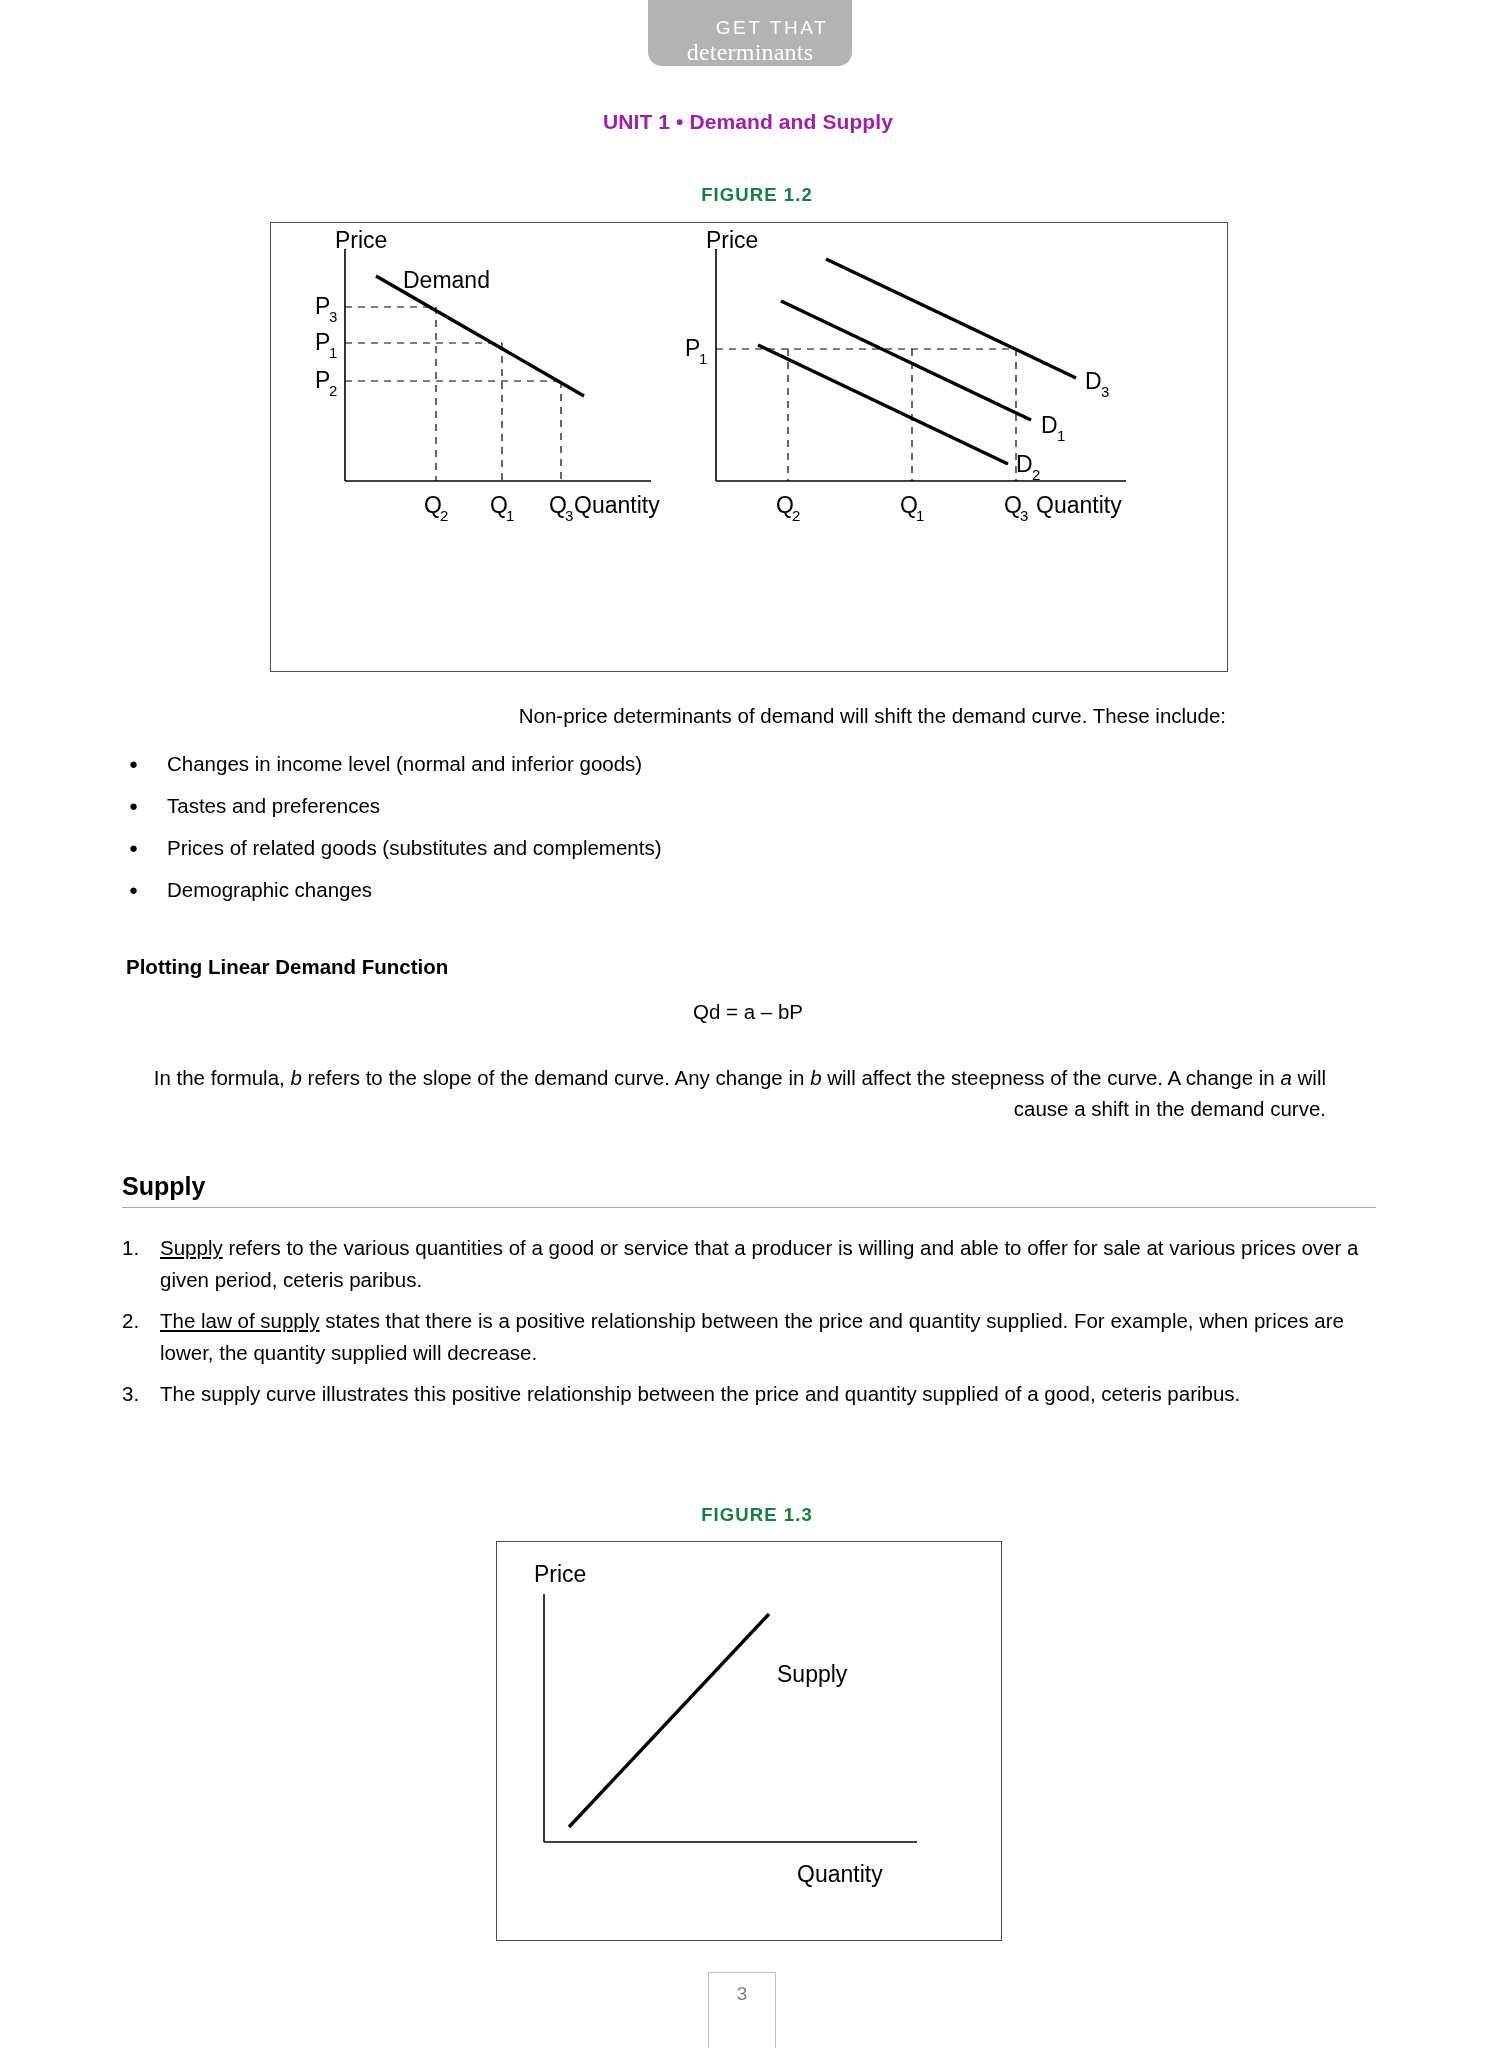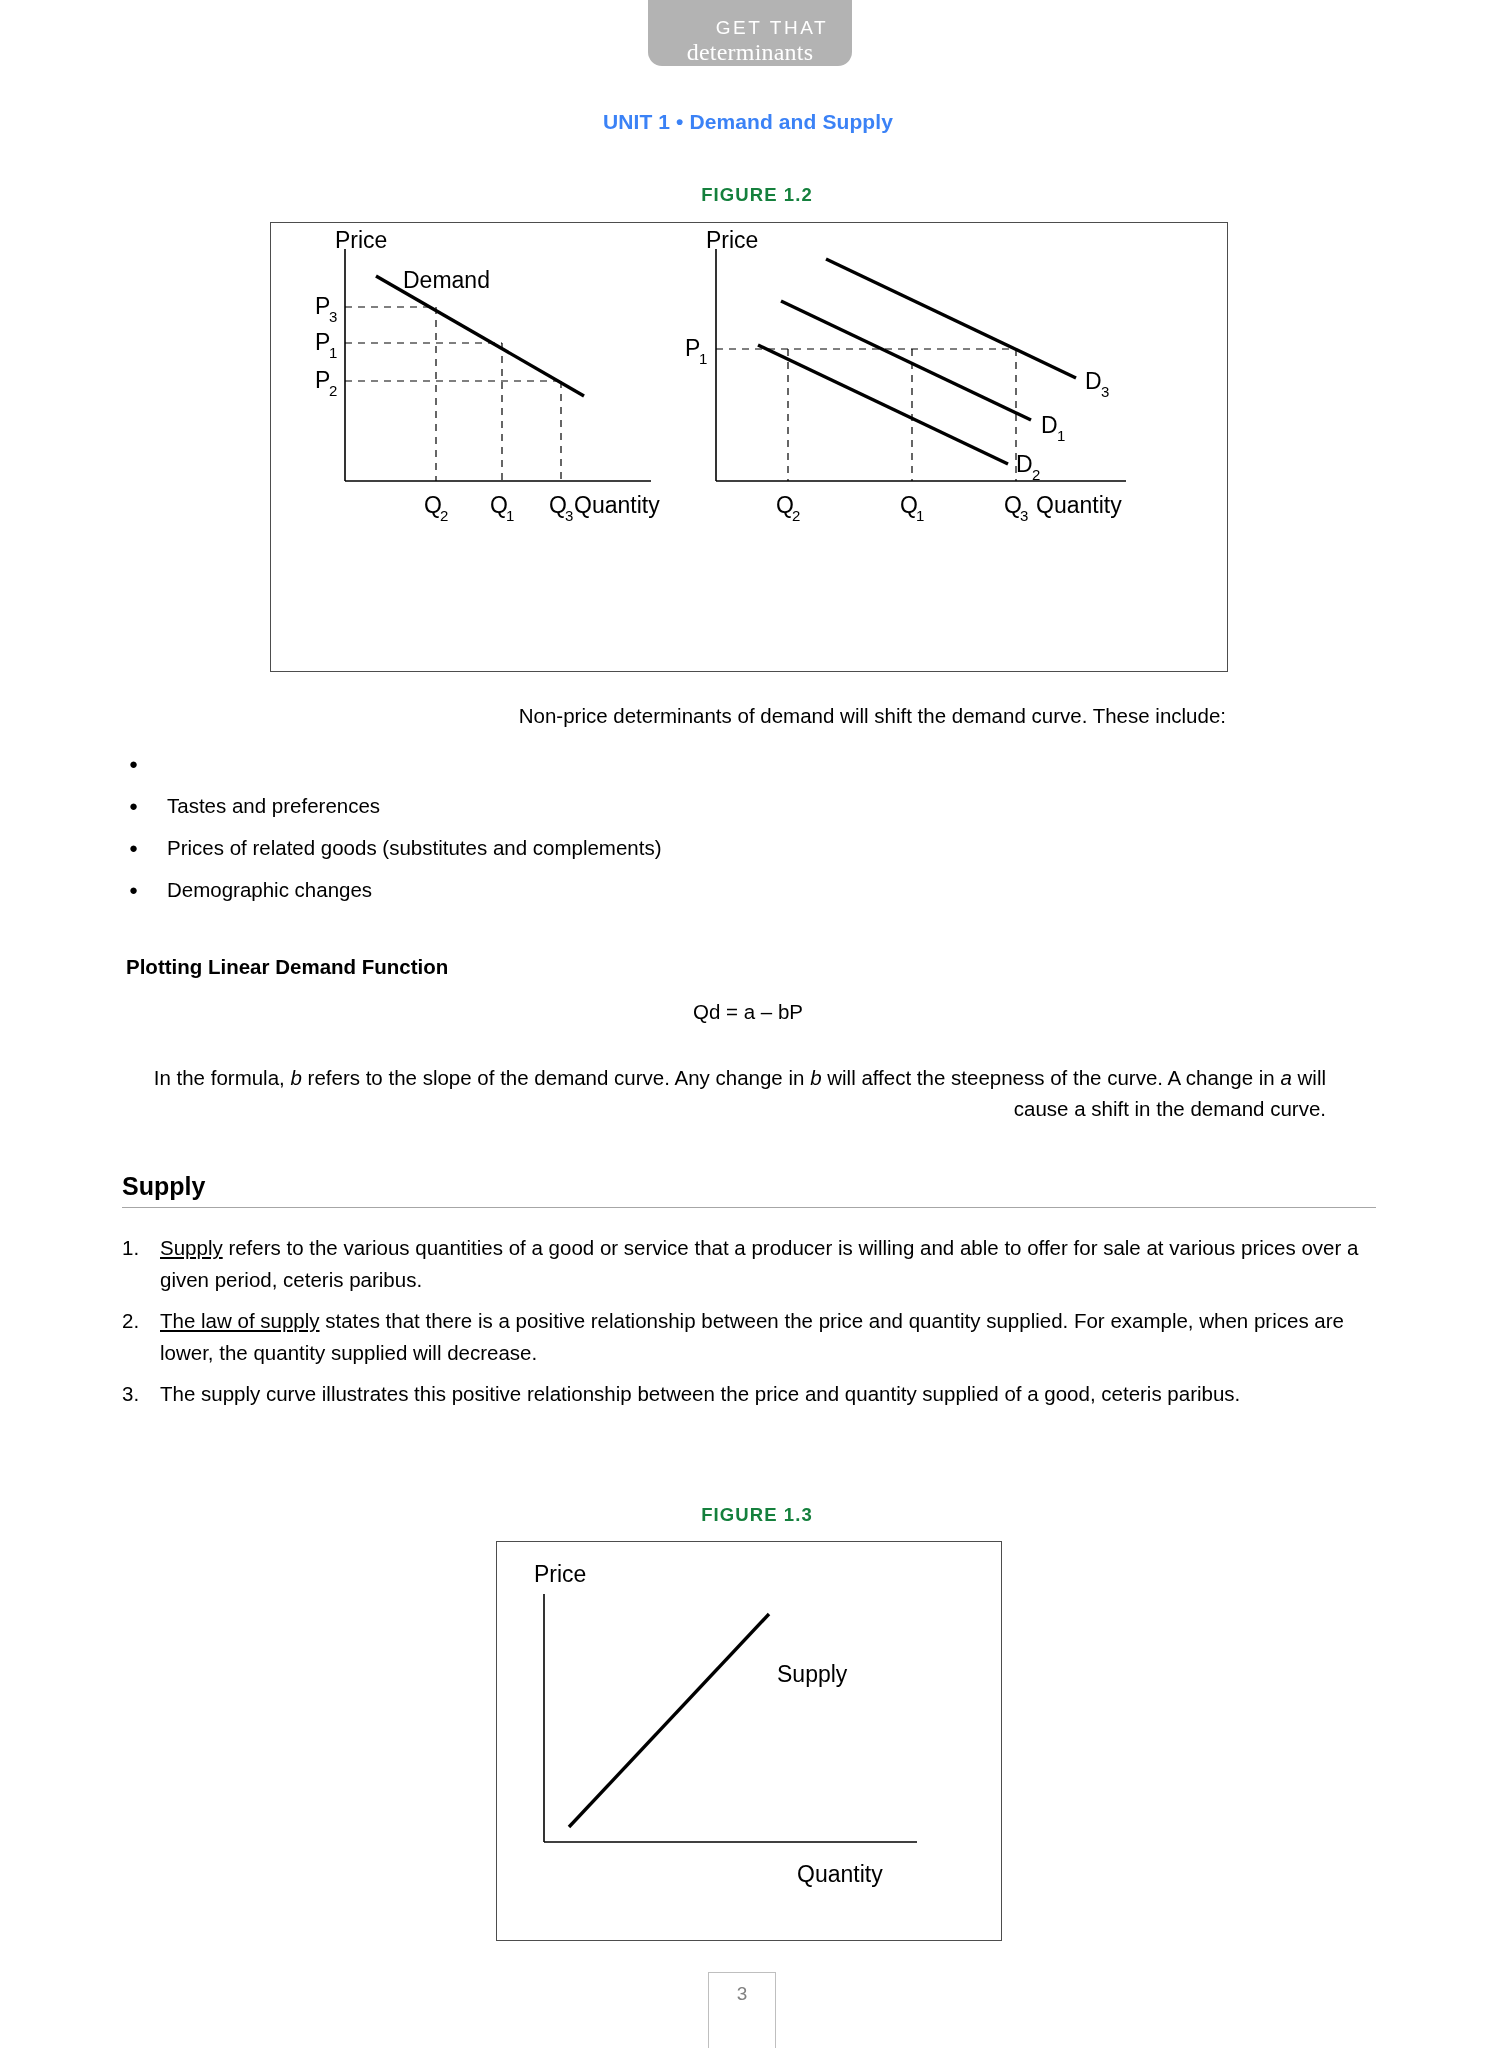--- a/index.html
+++ b/index.html
@@ -51,7 +51,7 @@
     top: 110px;
     width: 1496px;
     text-align: center;
-    color: #3b82f6;
+    color: #a21caf;
     font-size: 21px;
     font-weight: 600;
     letter-spacing: 0.1px;

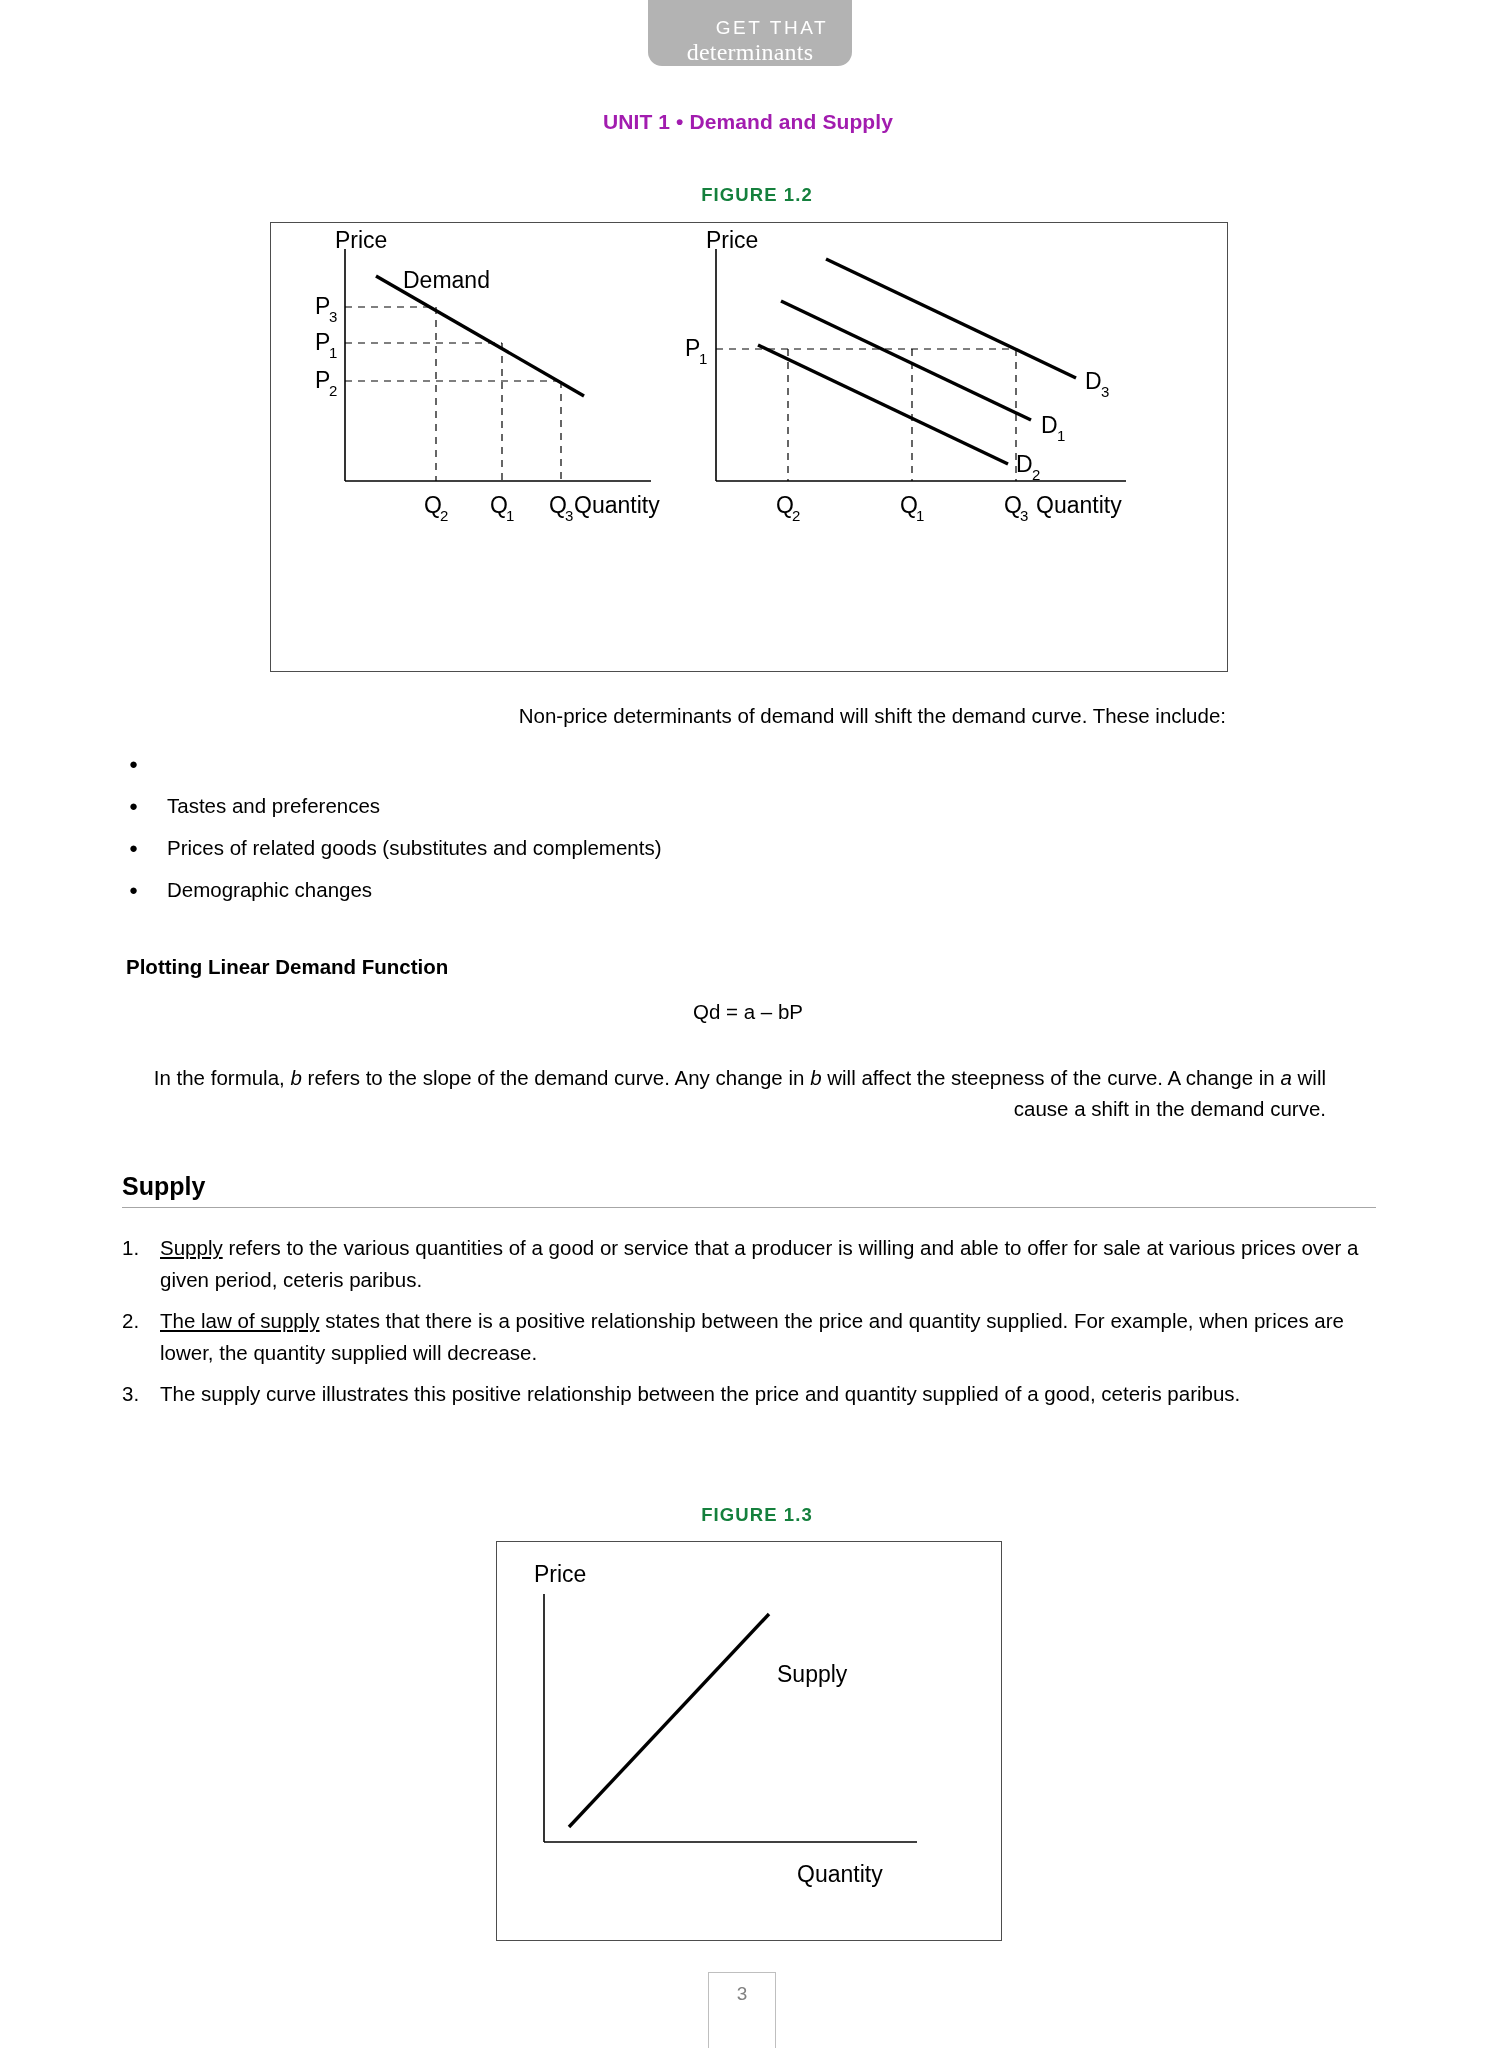--- a/index.html
+++ b/index.html
@@ -306,6 +306,7 @@
 <div class="bullet-list">
   <div class="bullet-row">
     <span class="bullet-dot">●</span>
+    <span>Changes in income level (normal and inferior goods)</span>
   </div>
   <div class="bullet-row">
     <span class="bullet-dot">●</span>

